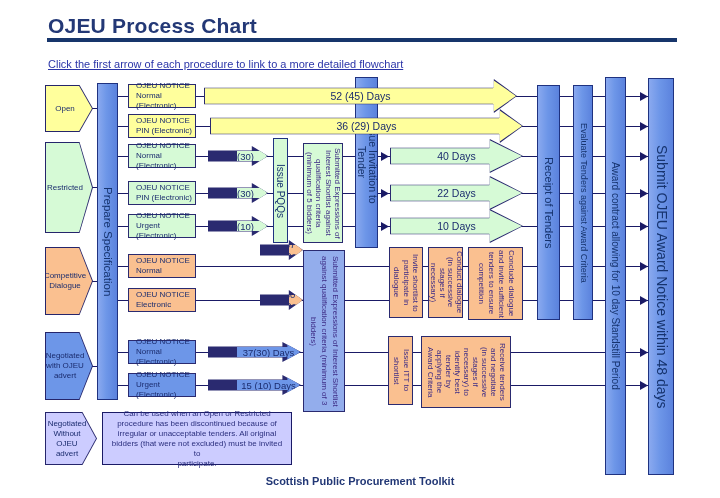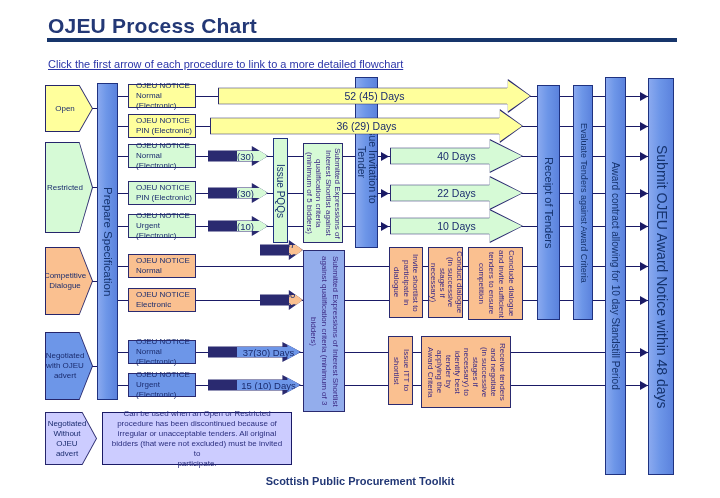--- a/index.html
+++ b/index.html
@@ -183,7 +183,7 @@
   <div class="abs notice b pre" style="left:128px;top:373px">OJEU NOTICE
 Urgent (Electronic)</div>
 
-  <div class="abs ao ar-l" style="left:218px;top:79px;width:313px;height:34px">
+  <div class="abs ao ar-l" style="left:204px;top:79px;width:313px;height:34px">
     <div class="ai ar-l y">52 (45) Days</div>
     </div>
   <div class="abs ao ar-l" style="left:210px;top:109px;width:313px;height:34px">

